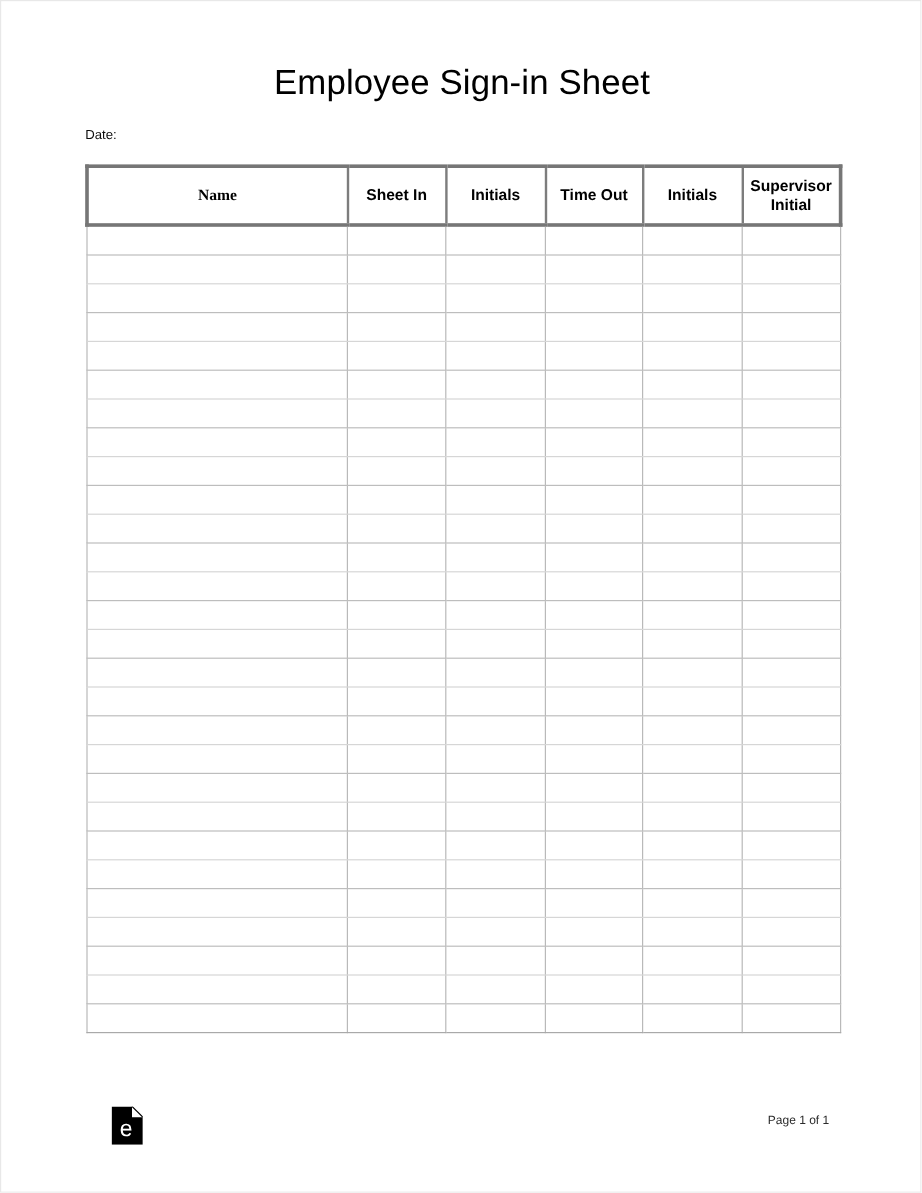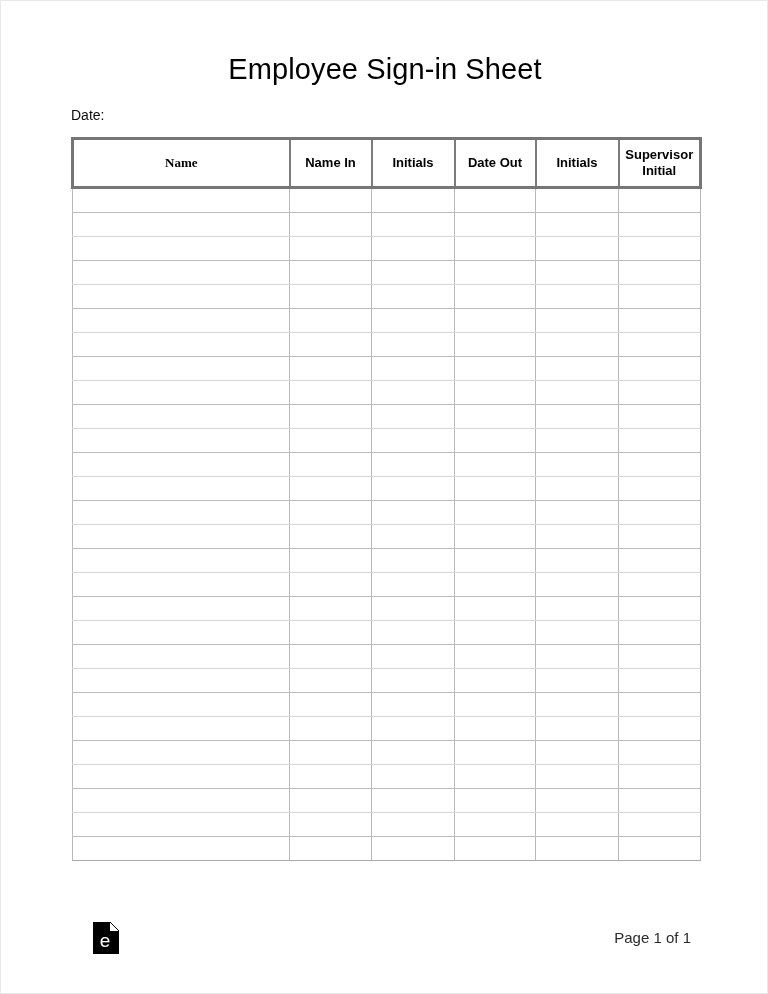--- a/index.html
+++ b/index.html
@@ -41,7 +41,7 @@
     position: absolute;
     left: 70px;
     top: 106px;
-    font-size: 14px;
+    font-size: 11px;
     font-weight: 400;
     color: #0d0d0d;
   }

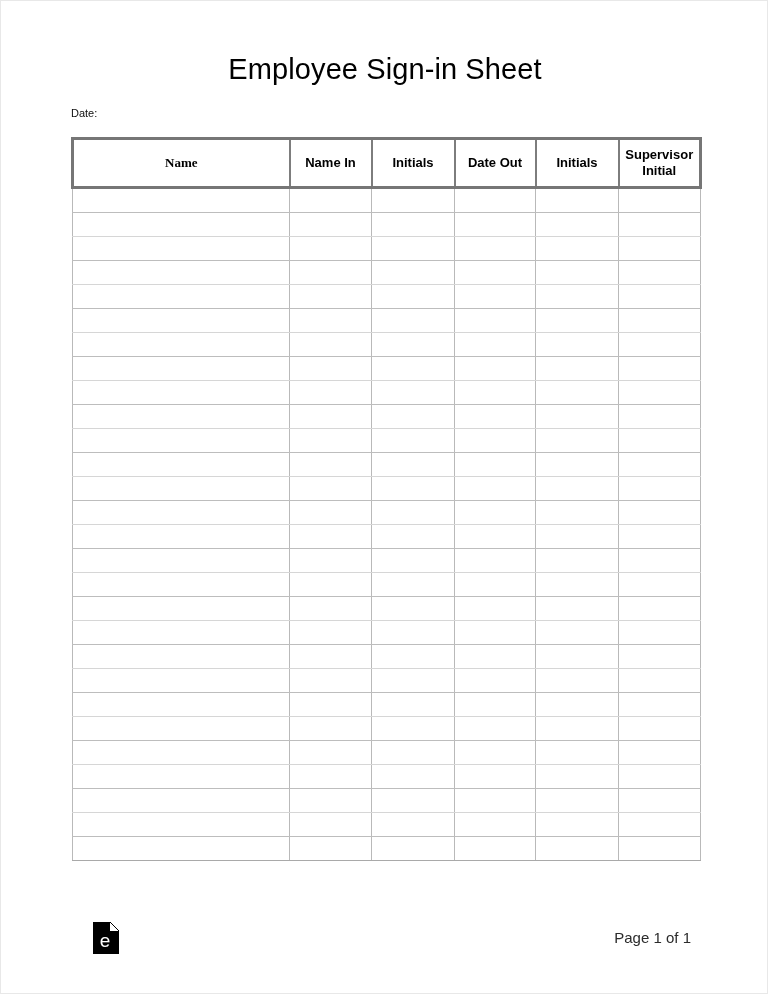--- a/index.html
+++ b/index.html
@@ -132,7 +132,7 @@
     <thead>
       <tr>
         <th>Name</th>
-        <th>Name In</th>
+        <th>Sheet In</th>
         <th>Initials</th>
         <th>Date Out</th>
         <th>Initials</th>

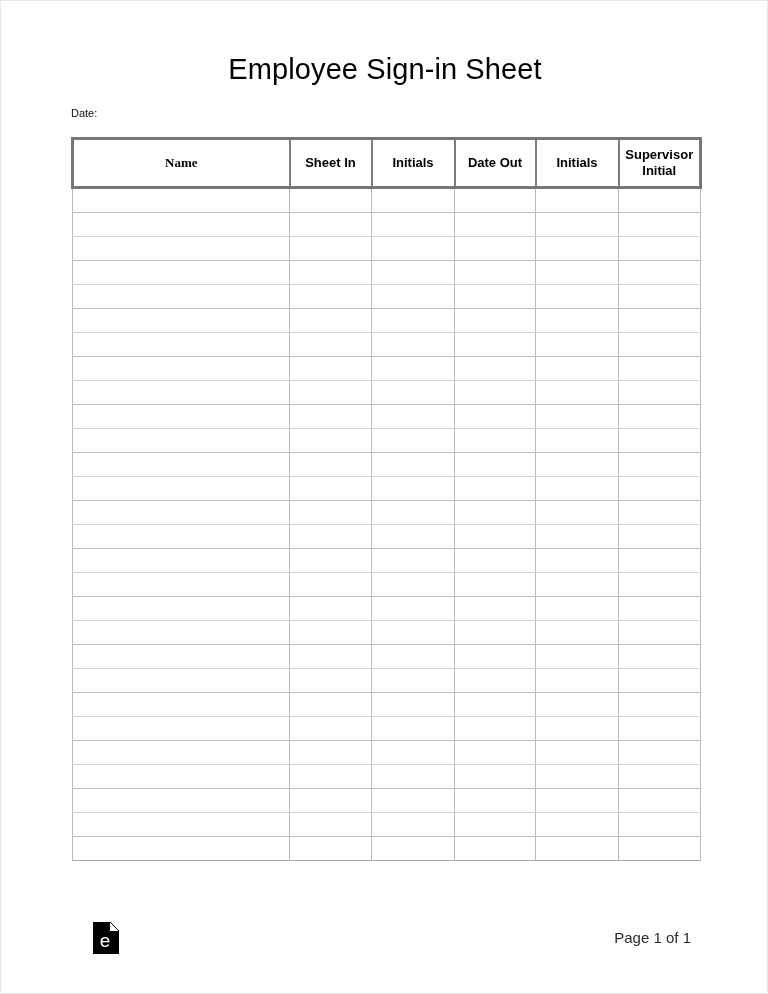--- a/index.html
+++ b/index.html
@@ -134,7 +134,7 @@
         <th>Name</th>
         <th>Sheet In</th>
         <th>Initials</th>
-        <th>Date Out</th>
+        <th>Time Out</th>
         <th>Initials</th>
         <th>Supervisor Initial</th>
       </tr>

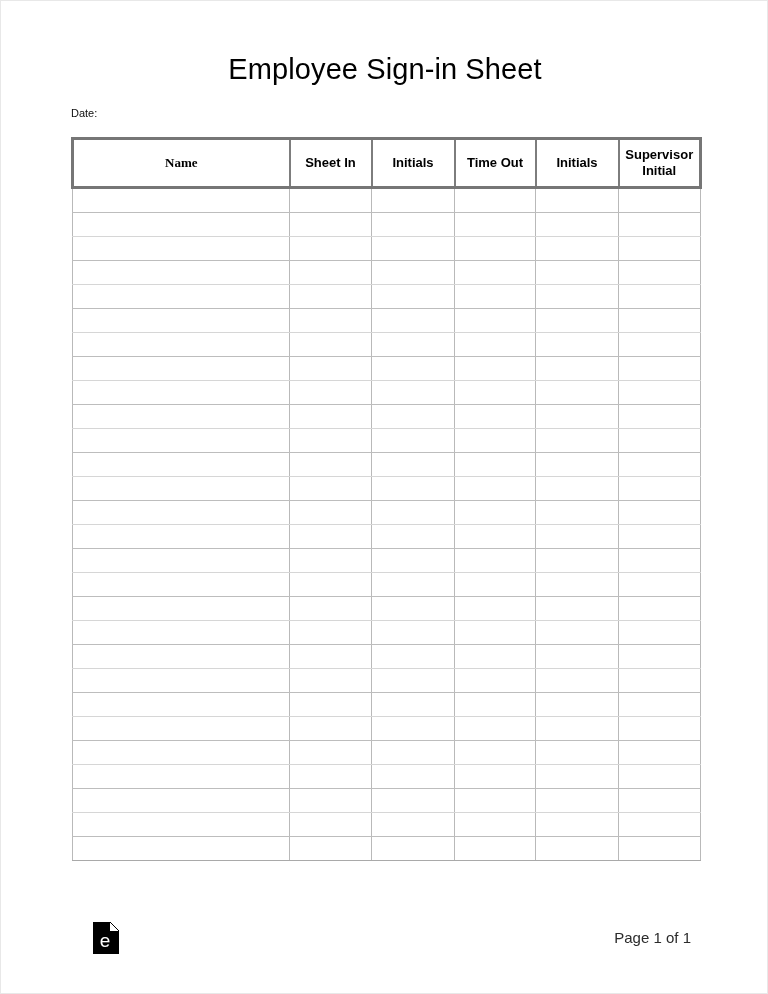--- a/index.html
+++ b/index.html
@@ -104,7 +104,7 @@
     position: absolute;
     right: 76px;
     top: 928px;
-    font-size: 15px;
+    font-size: 10px;
     font-weight: 400;
     color: #2b2b2b;
     text-align: right;

